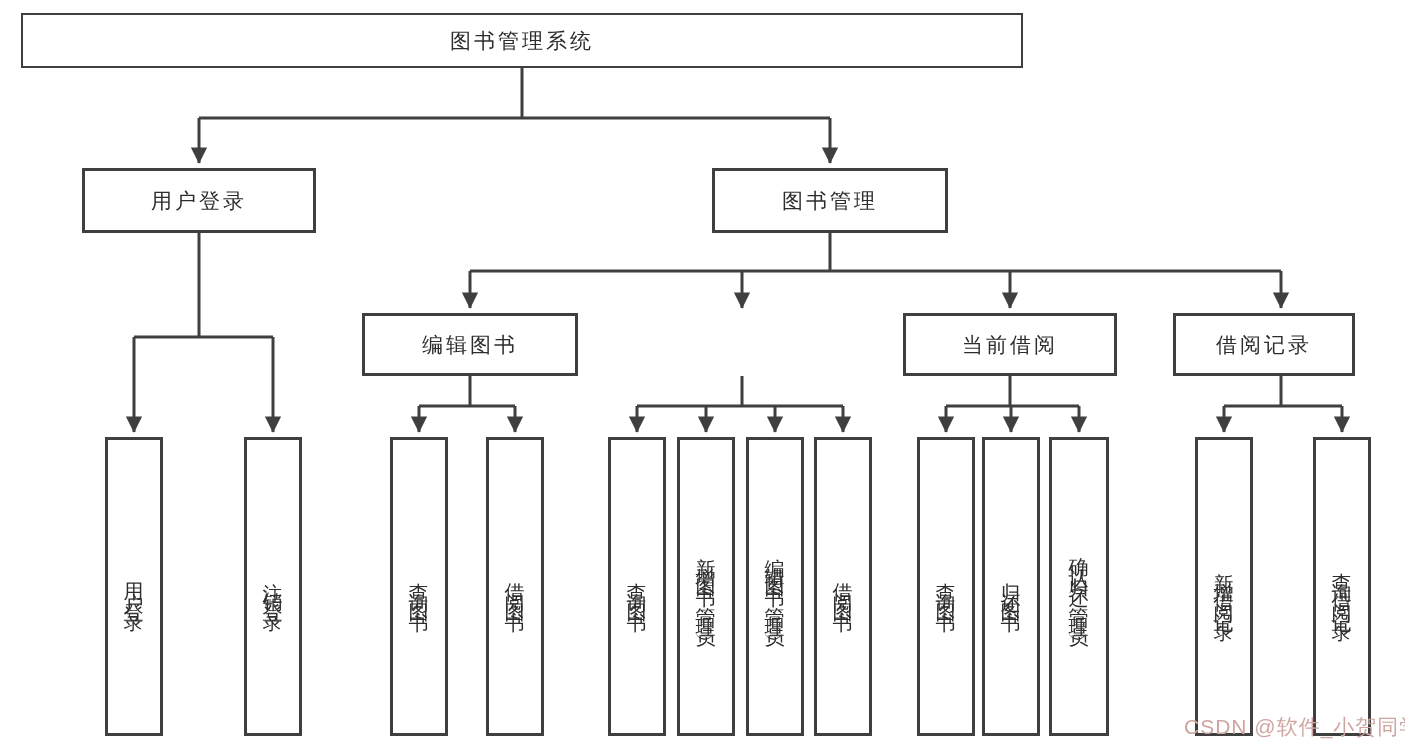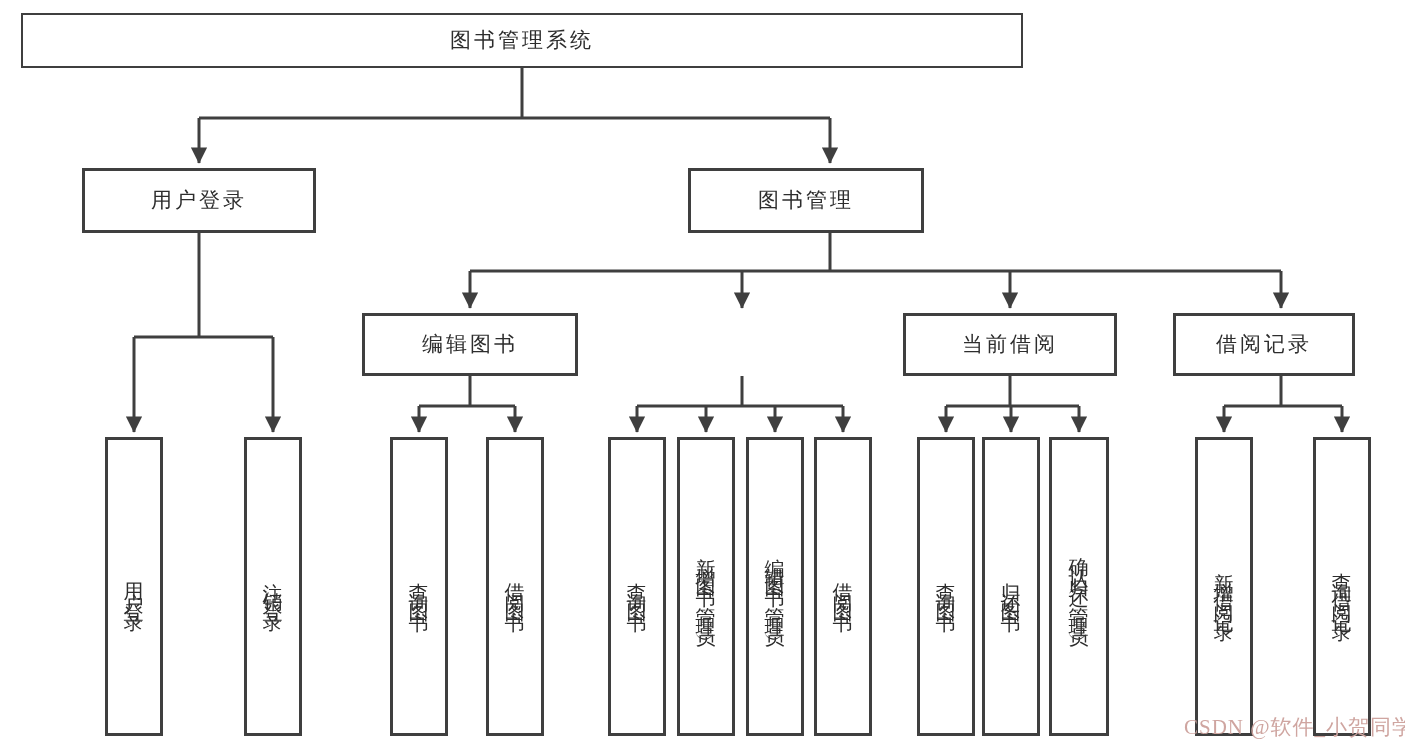--- a/index.html
+++ b/index.html
@@ -13,7 +13,7 @@
     position:relative;
     width:1405px;height:747px;
     background:var(--background);
-    font-family:Liberation Serif, serif;
+    font-family:Liberation Sans, sans-serif;
     overflow:hidden;
   }
   .wires{position:absolute;left:0;top:0;width:1405px;height:747px;}

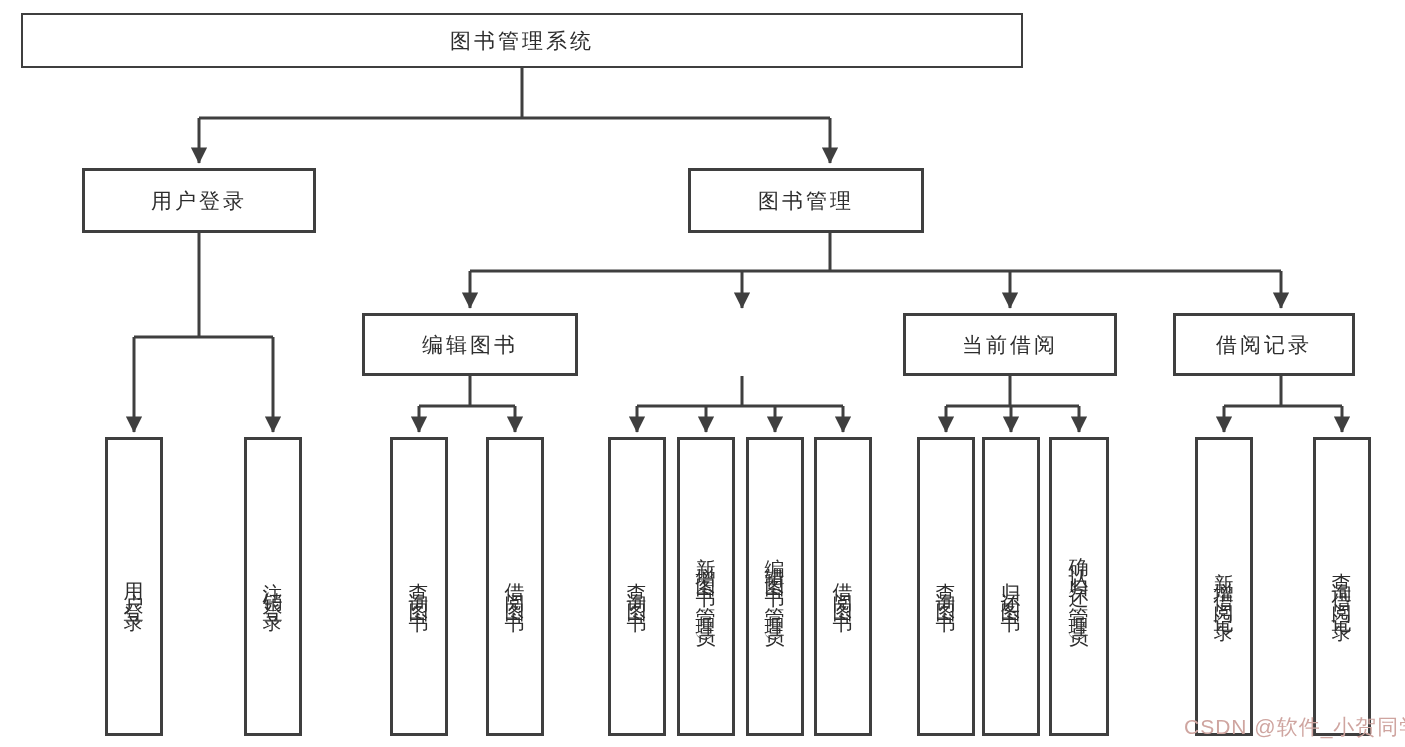--- a/index.html
+++ b/index.html
@@ -103,7 +103,7 @@
   <div class="node" style="left:82px;top:168px;width:234px;height:65px">
     <span class="htext">用户登录</span>
   </div>
-  <div class="node" style="left:688px;top:168px;width:236px;height:65px">
+  <div class="node" style="left:712px;top:168px;width:236px;height:65px">
     <span class="htext">图书管理</span>
   </div>
 

